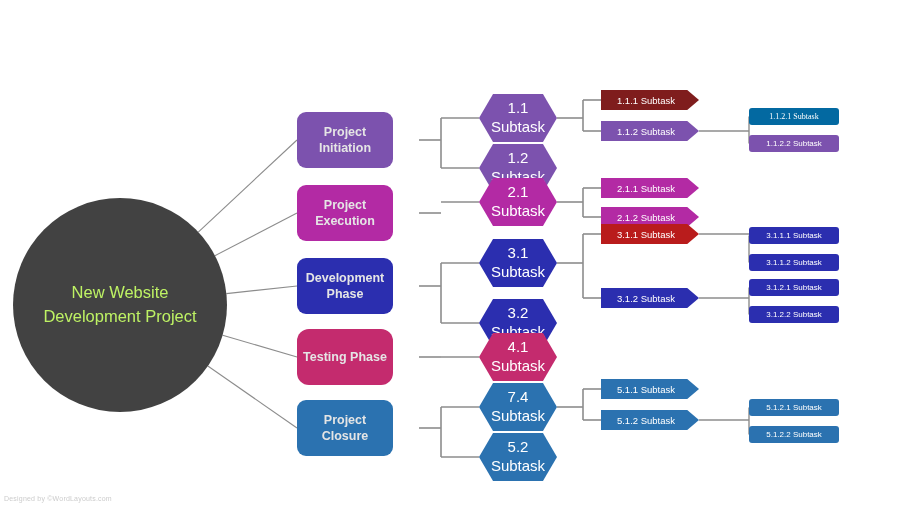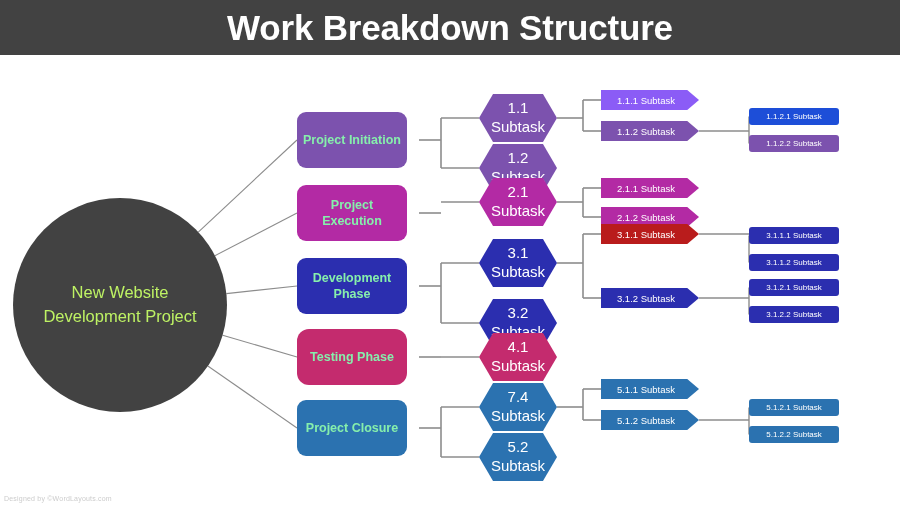--- a/index.html
+++ b/index.html
@@ -139,9 +139,6 @@
 
 <div id="root">
 
-  <div class="header-bar">
-    <div class="header-title">Work Breakdown Structure</div>
-  </div>
 
   <div class="canvas">
     <svg class="svg-links" viewBox="0 0 900 451" width="900" height="451">

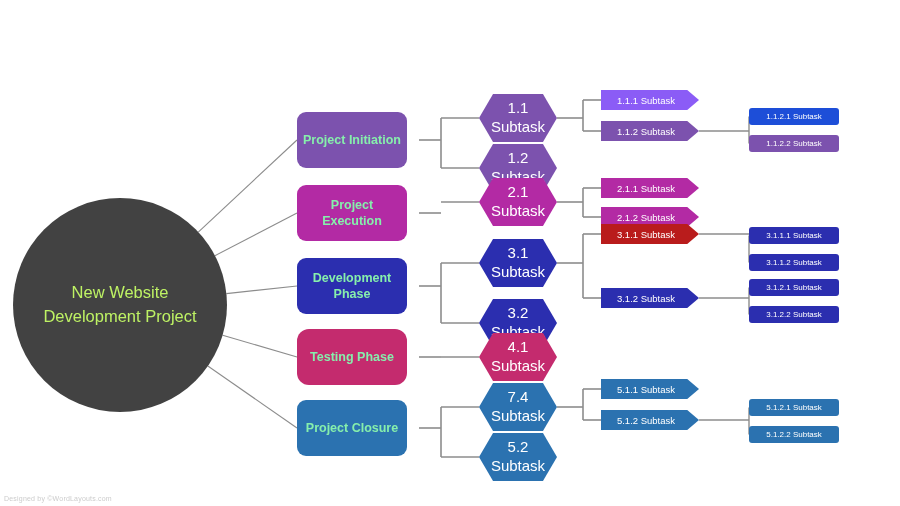--- a/index.html
+++ b/index.html
@@ -206,7 +206,7 @@
         <div class="lvl2" style="left: 479px; top: 39px; background: rgb(124, 82, 174);">
           <span>1.1 Subtask</span>
         </div>
-        <div class="lvl3" style="left: 601px; top: 35px; background: #8b5cf6; justify-content: center;">
+        <div class="lvl3" style="left: 601px; top: 35px; background: #7f1d1d; justify-content: center;">
           <span>1.1.1 Subtask</span>
         </div>
         <div class="lvl3" style="left: 601px; top: 66px; background: rgb(124, 82, 174);">

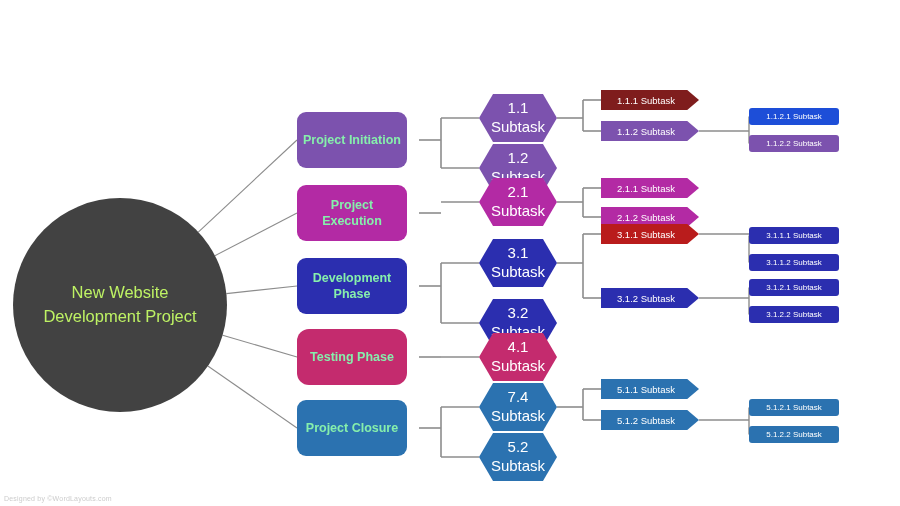--- a/index.html
+++ b/index.html
@@ -212,7 +212,7 @@
         <div class="lvl3" style="left: 601px; top: 66px; background: rgb(124, 82, 174);">
           <span>1.1.2 Subtask</span>
         </div>
-        <div class="lvl4" style="left: 749px; top: 53px; background: #1d4ed8;">
+        <div class="lvl4" style="left: 749px; top: 53px; background: #0369a1; font-family: Liberation Serif, serif;">
           <span>1.1.2.1 Subtask</span>
         </div>
         <div class="lvl4" style="left: 749px; top: 80px; background: rgb(124, 82, 174);">

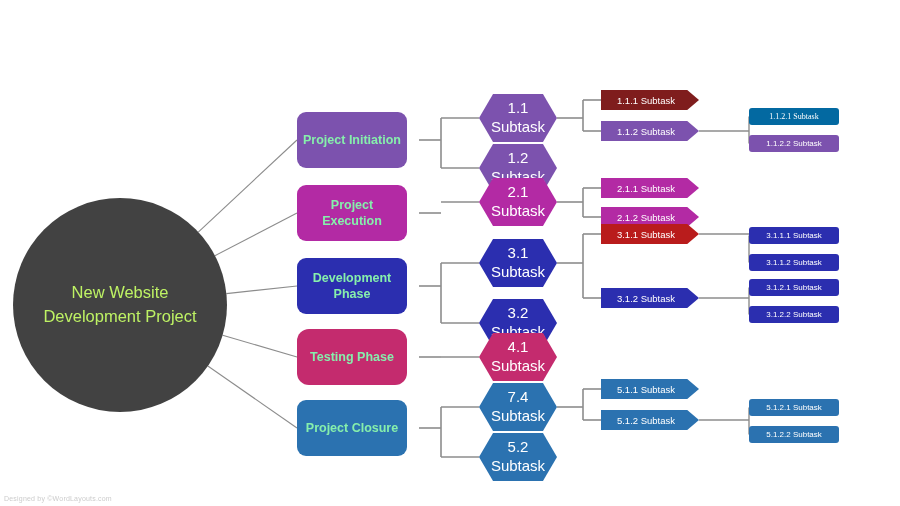--- a/index.html
+++ b/index.html
@@ -71,13 +71,13 @@
   
   .lvl1 {
     position: absolute;
-    width: 110px; height: 56px;
+    width: 96px; height: 56px;
     border-radius: 9px;
     display: flex;
     align-items: center;
     justify-content: center;
     text-align: center;
-    color: #86efac;
+    color: #e5e5e5;
     font-size: 12.5px;
     font-weight: bold;
     line-height: 1.3;

